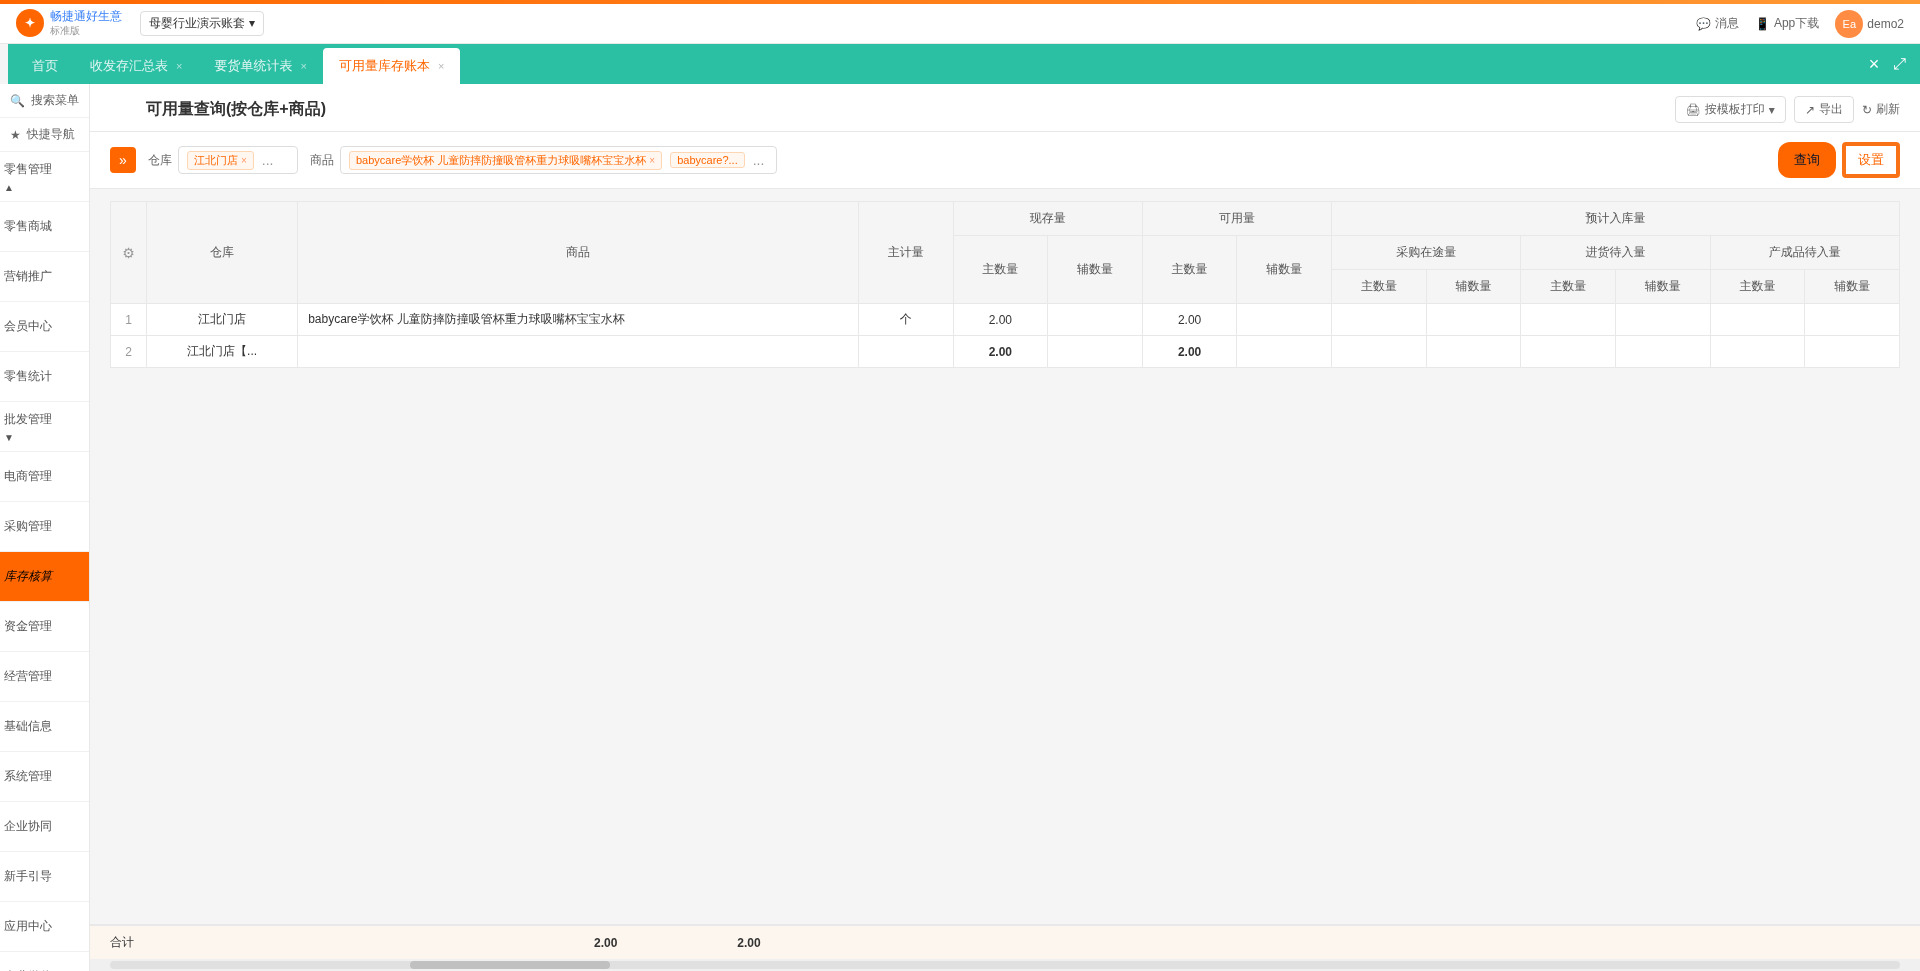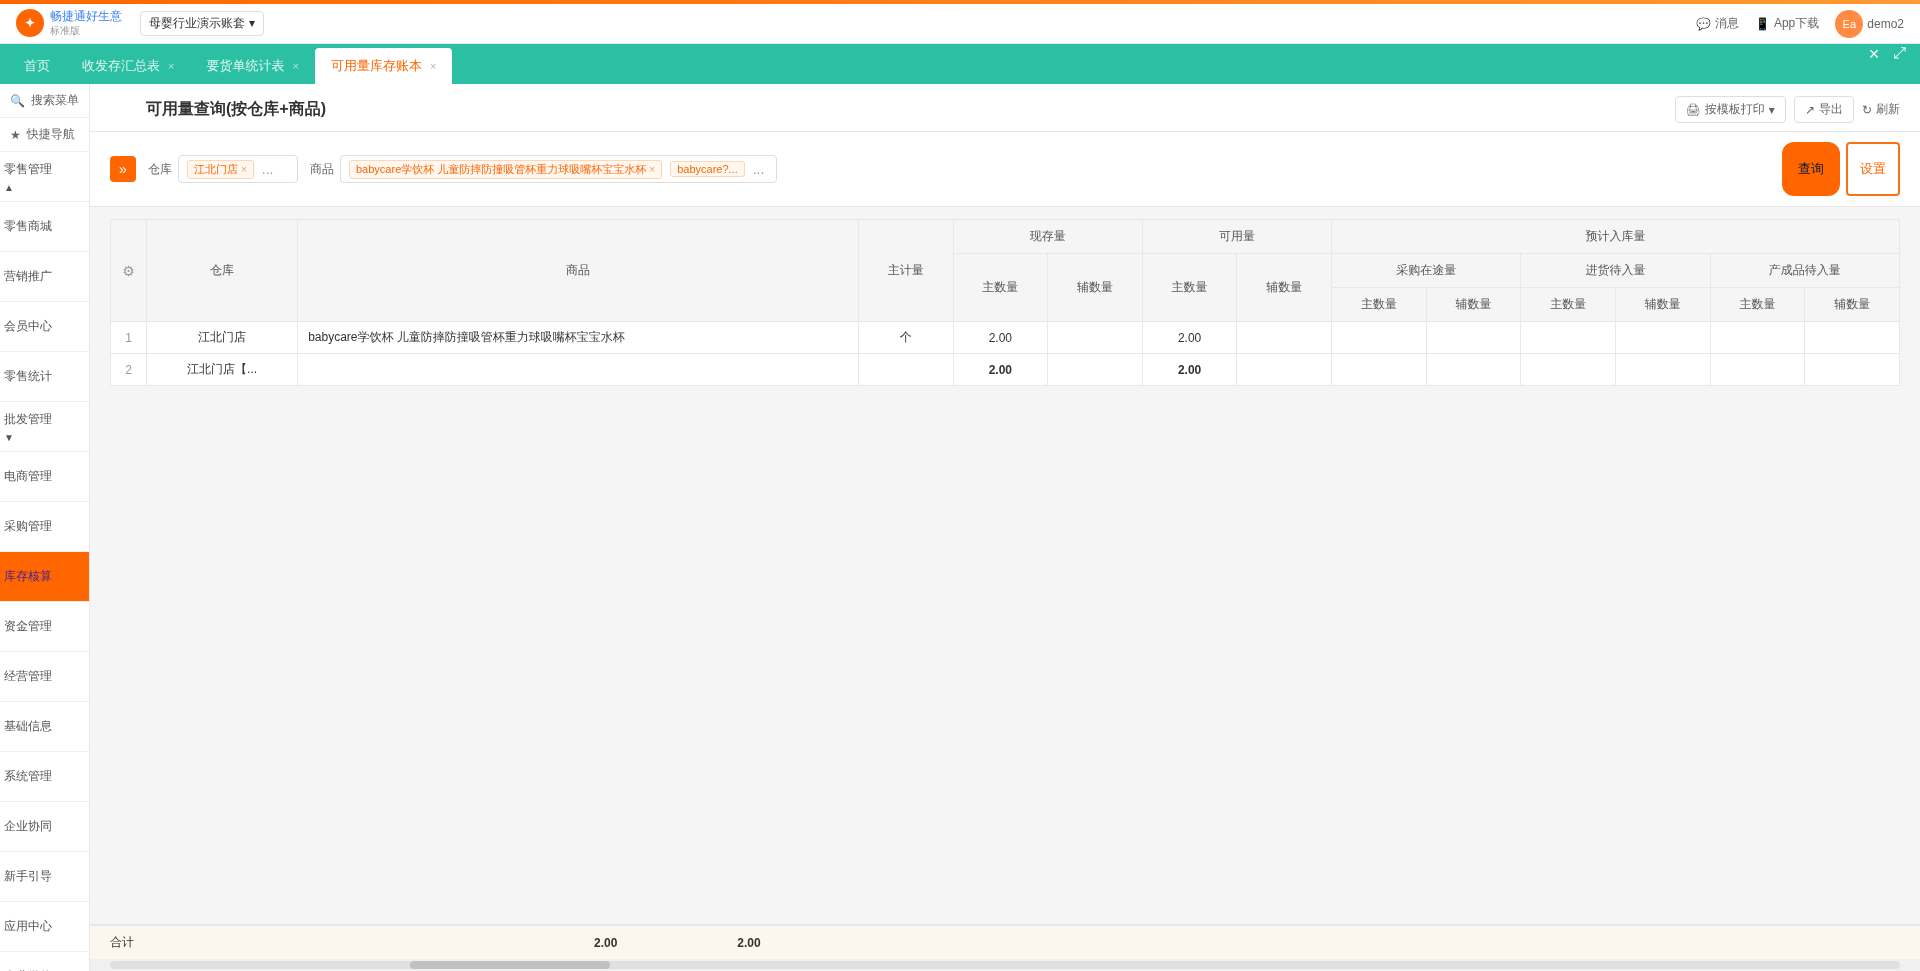--- a/index.html
+++ b/index.html
@@ -39,8 +39,9 @@
       height: 40px;
       background: #2bbfa4;
       display: flex;
-      align-items: flex-start;
+      align-items: center;
       padding: 0 8px;
+      margin-left: 8px;
     }
     .nav-tab {
       display: flex; align-items: center; gap: 6px;

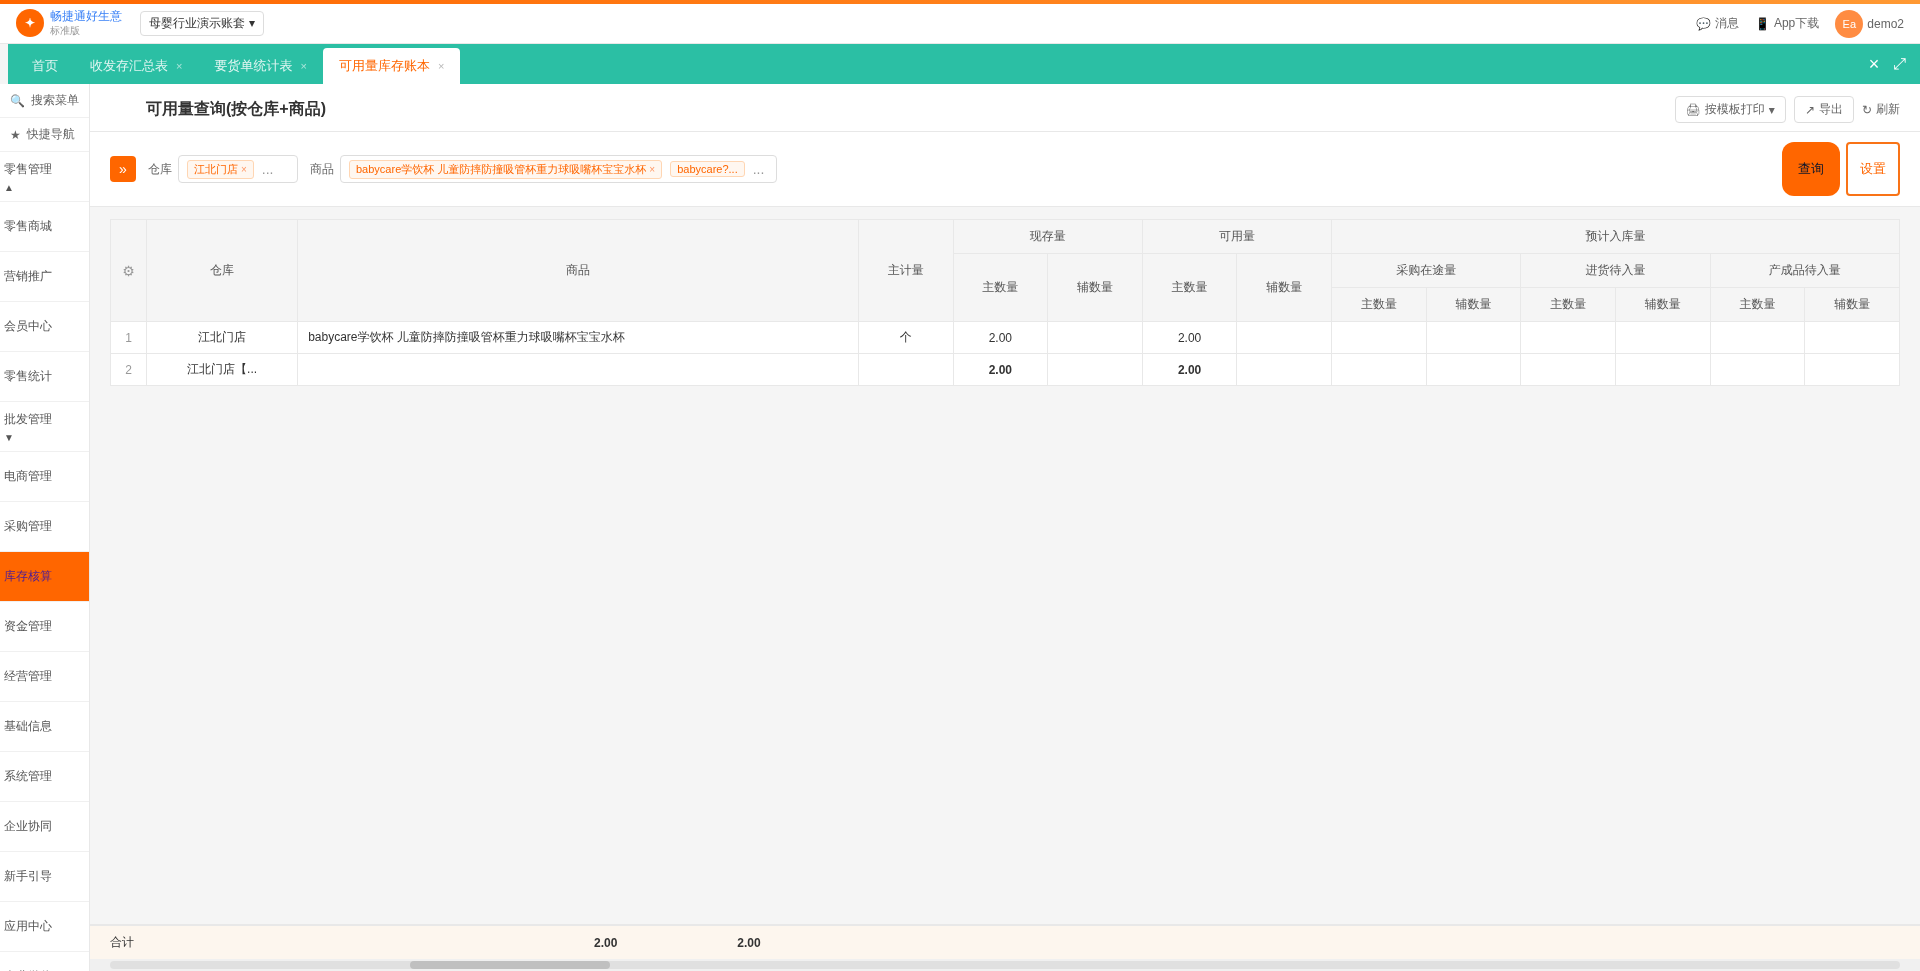--- a/index.html
+++ b/index.html
@@ -138,8 +138,8 @@
       padding: 5px 16px; font-size: 13px; cursor: pointer;
     }
     .btn-settings {
-      background: #fff; color: #ff6600; border: 2px solid #f97316; border-radius: 4px;
-      padding: 16px 12px; font-size: 13px; cursor: pointer;
+      background: #fff; color: #ff6600; border: 4px solid #f97316; border-radius: 4px;
+      padding: 5px 12px; font-size: 13px; cursor: pointer;
     }
 
     

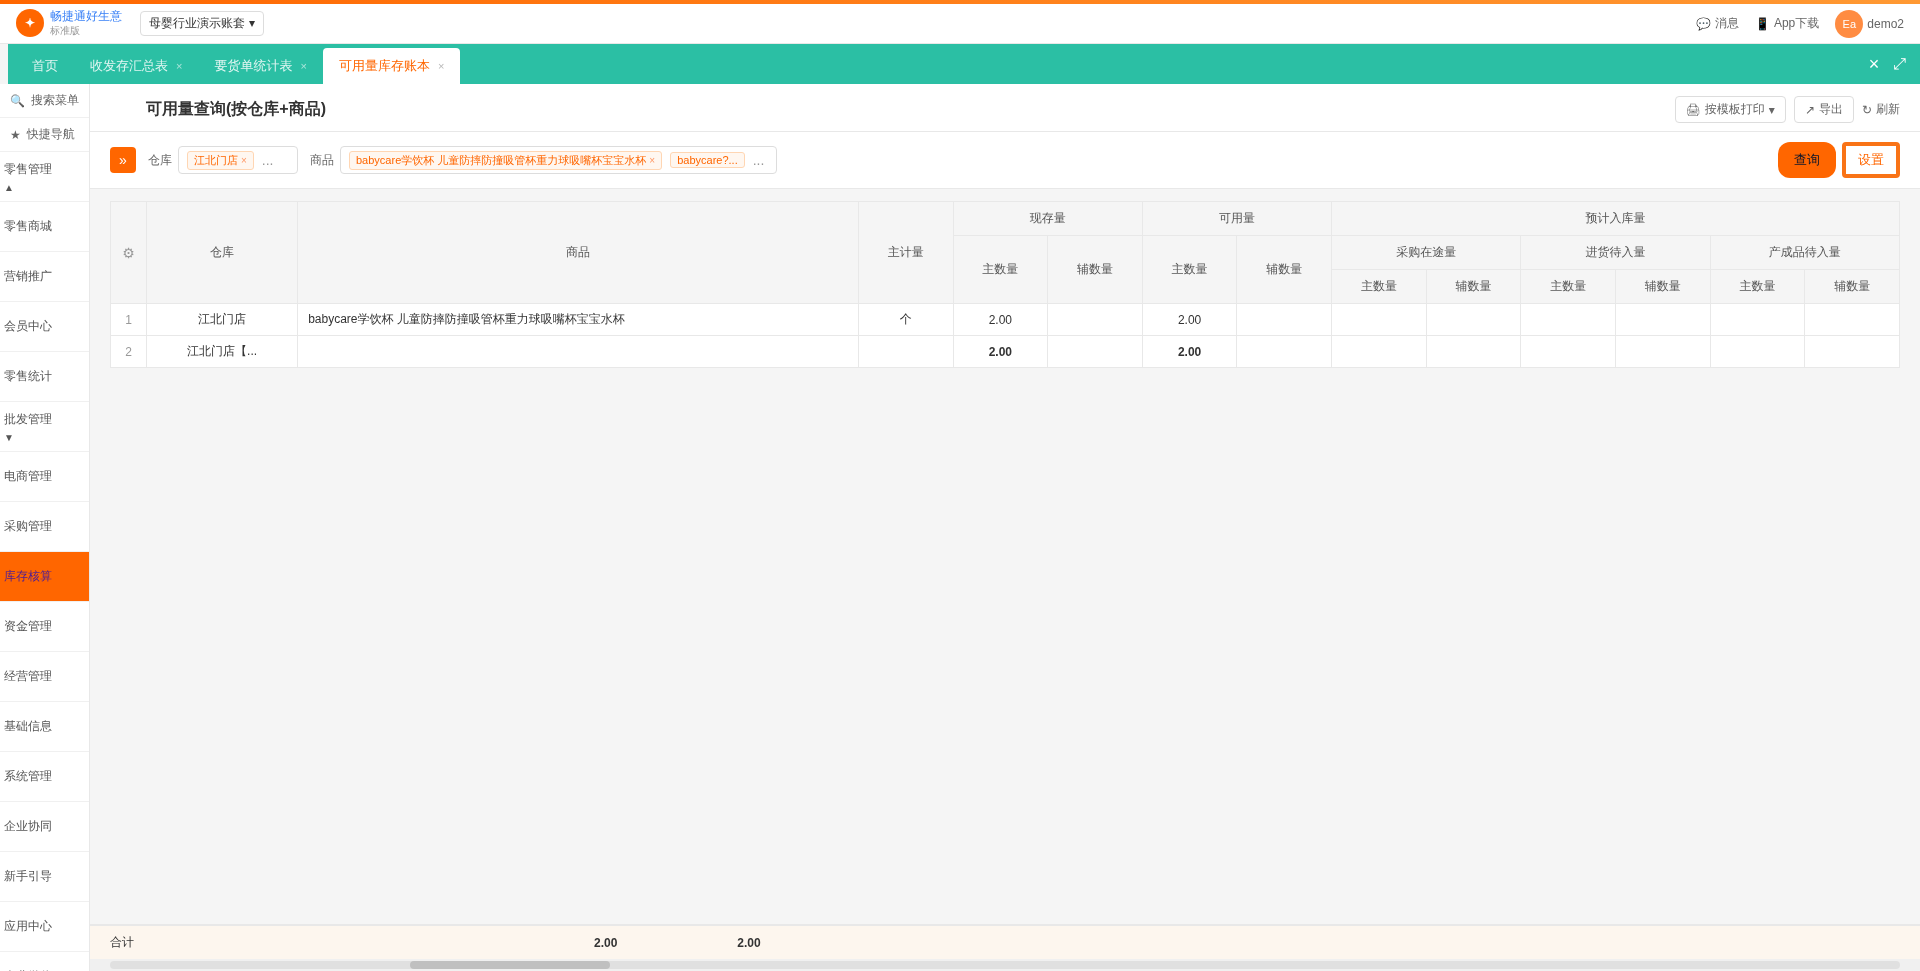--- a/index.html
+++ b/index.html
@@ -84,7 +84,7 @@
       gap: 4px;
       min-height: 50px;
     }
-    .sidebar-item.active { background: #ff6600; color: #4c1d95; }
+    .sidebar-item.active { background: #ff6600; color: #000000; font-style: italic; }
 
     
     .content-area { flex: 1; display: flex; flex-direction: column; overflow: hidden; background: #f5f5f5; }

